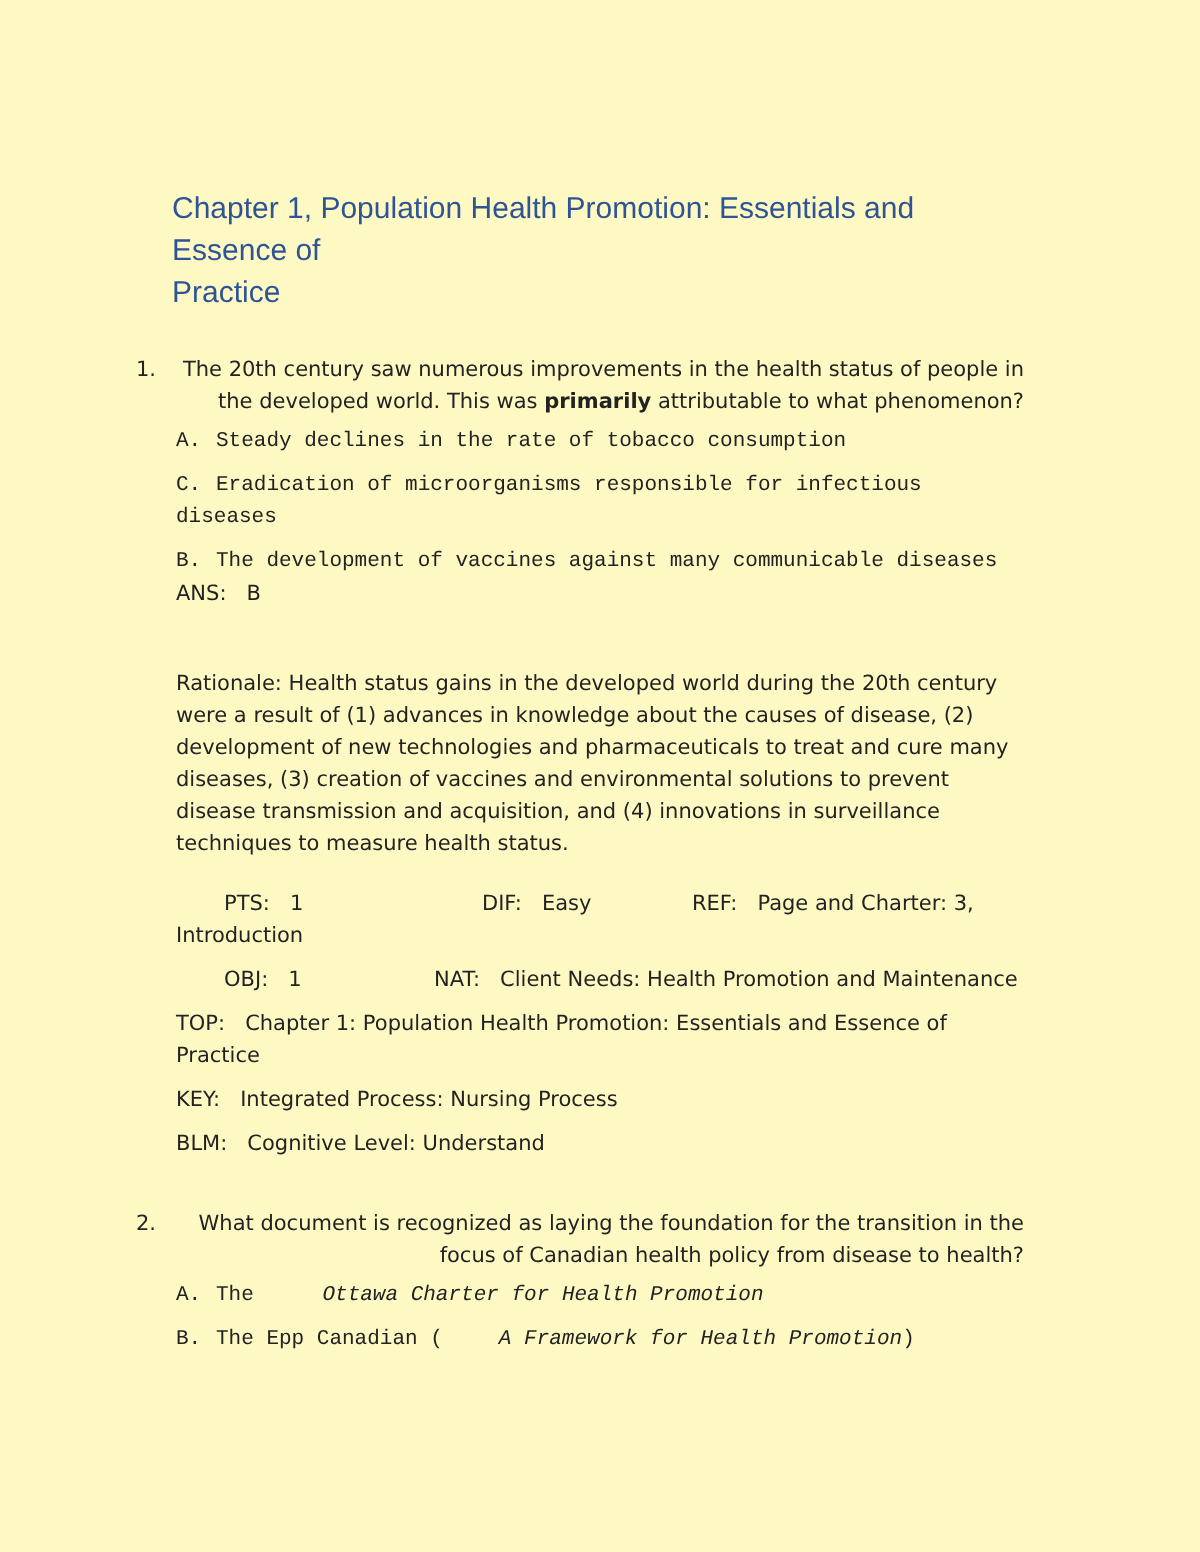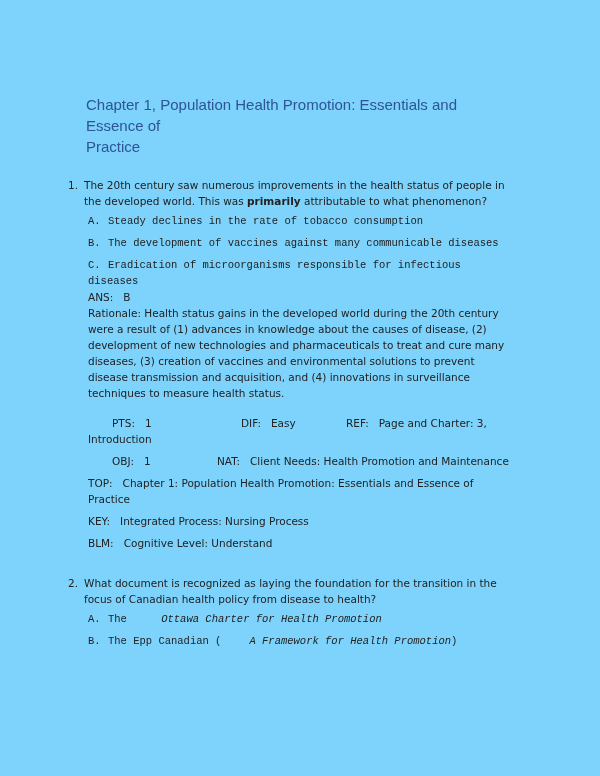--- a/index.html
+++ b/index.html
@@ -7,7 +7,7 @@
     position: relative;
     width: 600px;
     height: 776px;
-    background: #7dd3fc;
+    background: #fef9c3;
     overflow: hidden;
     font-family: "DejaVu Sans", sans-serif;
     font-size: 10.5px;

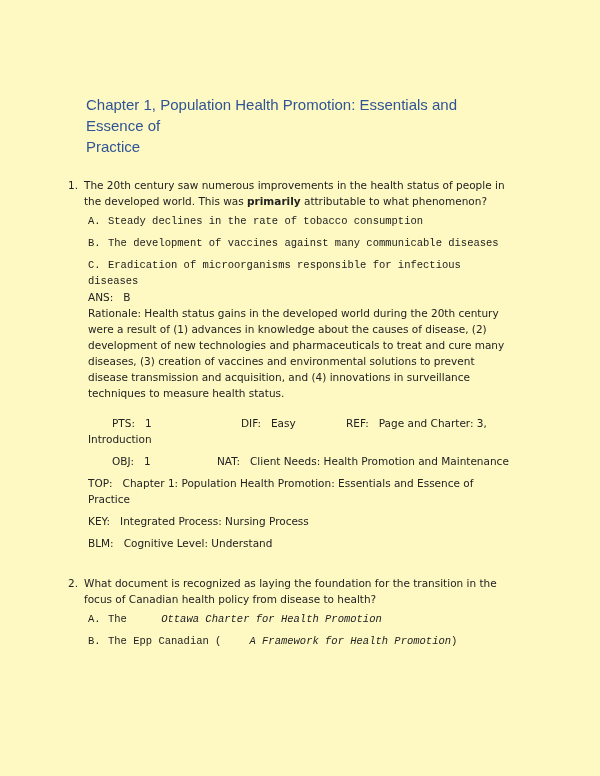--- a/index.html
+++ b/index.html
@@ -30,7 +30,7 @@
   .q1 { margin-top: 20px; }
   .q2 { margin-top: 24px; }
   .qnum { width: 16px; flex: none; }
-  .qtext { flex: 1; }
+  .qtext { flex: 1; text-align: right; }
   .qbody {  }
   .option { margin-top: 6px; padding-left: 20px; font-family: Liberation Mono, monospace; }
   .option.first { margin-top: 4px; }

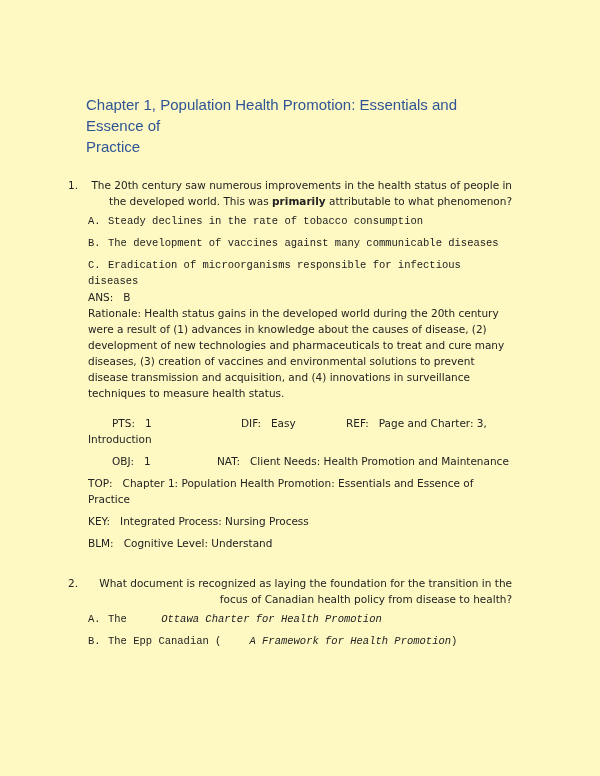--- a/index.html
+++ b/index.html
@@ -63,8 +63,8 @@
 
     <div class="qbody">
       <div class="option first"><span class="opt-letter">A.</span><span>Steady declines in the rate of tobacco consumption</span></div>
+      <div class="option"><span class="opt-letter">C.</span><span>Eradication of microorganisms responsible for infectious diseases</span></div>
       <div class="option"><span class="opt-letter">B.</span><span>The development of vaccines against many communicable diseases</span></div>
-      <div class="option"><span class="opt-letter">C.</span><span>Eradication of microorganisms responsible for infectious diseases</span></div>
 
       <div class="ans-row"><span>ANS:</span><span class="mval">B</span></div>
 

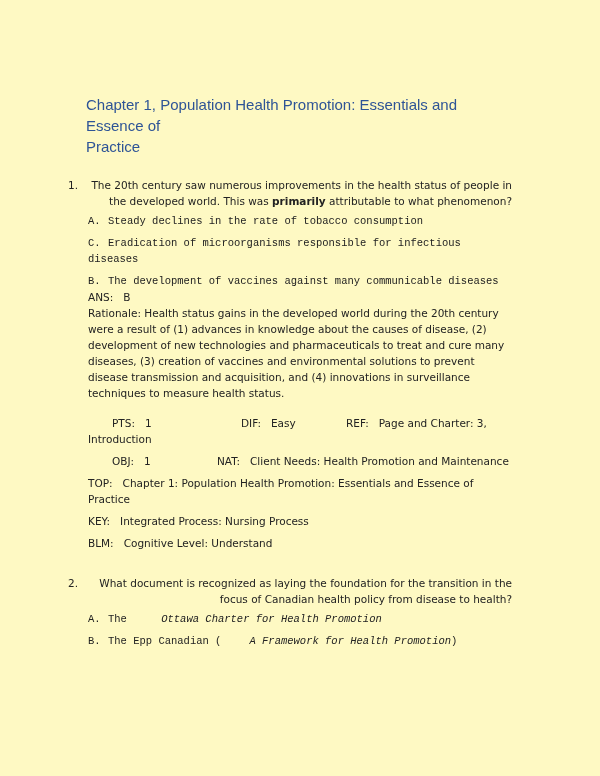--- a/index.html
+++ b/index.html
@@ -36,7 +36,7 @@
   .option.first { margin-top: 4px; }
   .opt-letter { display: inline-block; width: 20px; }
   .ans-row { padding-left: 20px; }
-  .rationale { padding-left: 20px; }
+  .rationale { margin-top: 29px; padding-left: 20px; }
   .meta { margin-top: 14px; }
   .meta-row { padding-left: 20px; margin-top: 6px; }
   .meta-row.first { margin-top: 0; }

